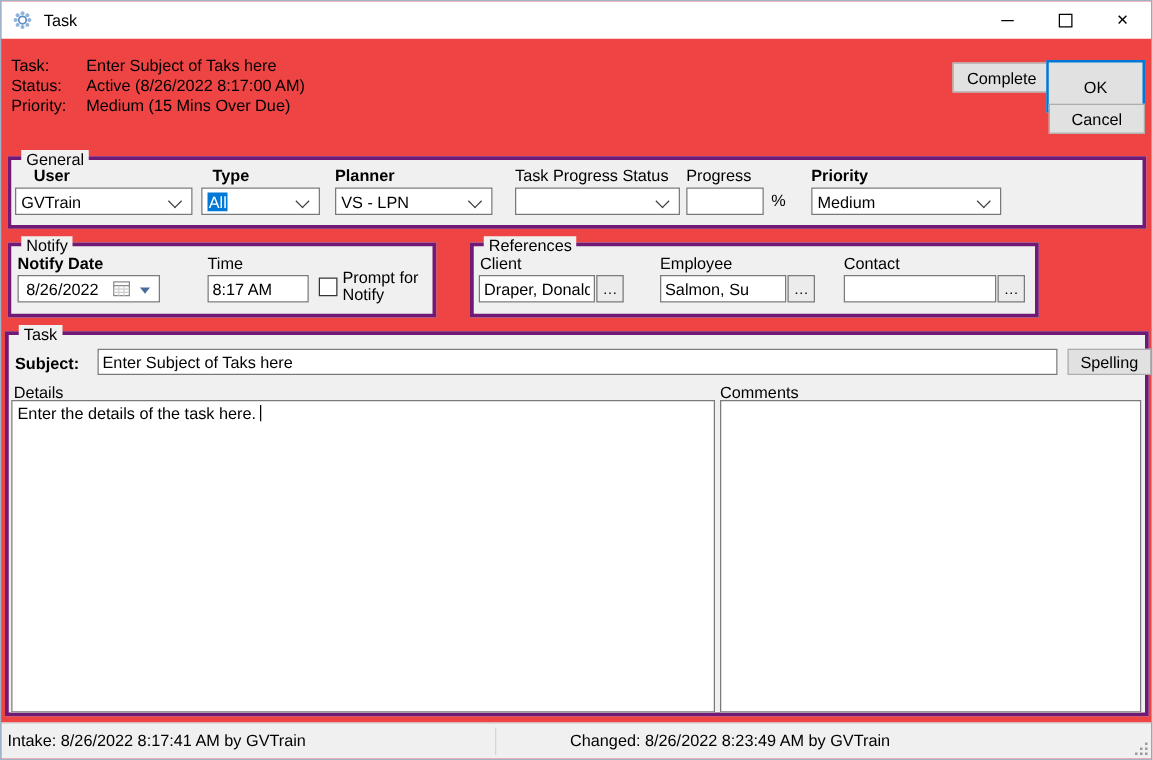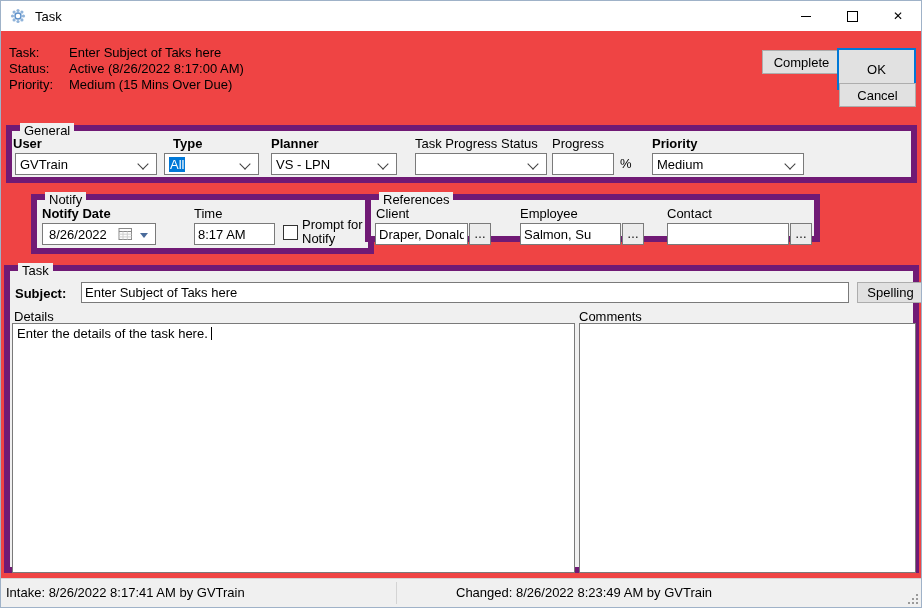--- a/index.html
+++ b/index.html
@@ -26,7 +26,7 @@
   .btn-ok { left:836px; top:47px; width:79px; height:42px; border:2px solid #0078d7; }
   .btn-cancel { left:838px; top:82px; width:77px; height:24px; }
   
-  .group { position:absolute; border:6px solid #701a75; background:#f0f0f0; box-sizing:border-box; }
+  .group { position:absolute; border:3px solid #701a75; background:#f0f0f0; box-sizing:border-box; }
   .legend { position:absolute; top:-8px; left:8px; background:#f0f0f0; padding:0 4px; line-height:15px; white-space:nowrap; }
   .g-general { left:5px; top:124px; width:911px; height:58px; }
   .g-notify { left:5px; top:193px; width:343px; height:60px;margin-left:25px; }

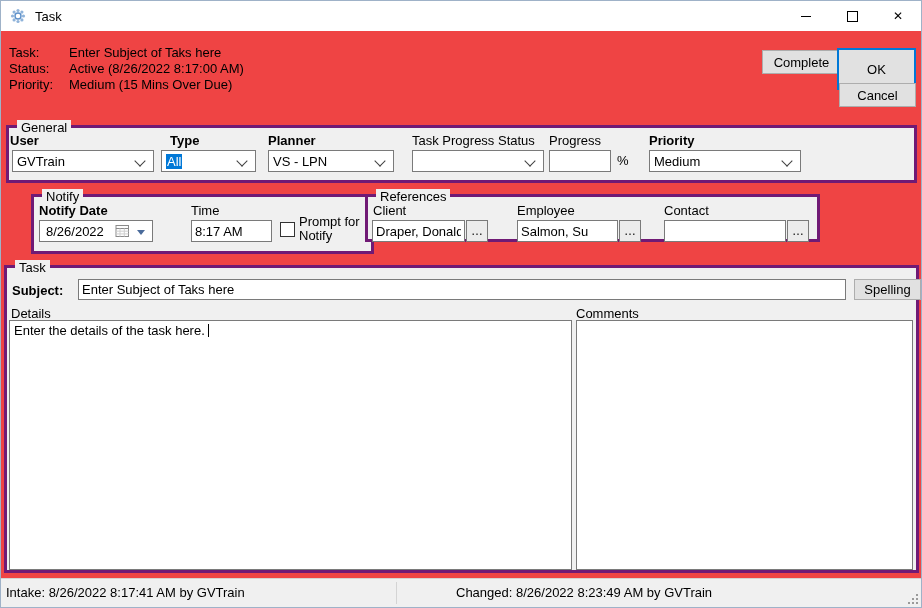--- a/index.html
+++ b/index.html
@@ -117,7 +117,7 @@
   <div class="group g-general">
     <span class="legend">General</span>
 
-    <span class="flabel bold" style="left:1px; top:5px;">User</span>
+    <span class="flabel bold" style="left:18px; top:5px;">User</span>
     <div class="combo" style="left:3px; top:22px; width:142px;">
       <span>GVTrain</span>
       <span class="chevron"></span>

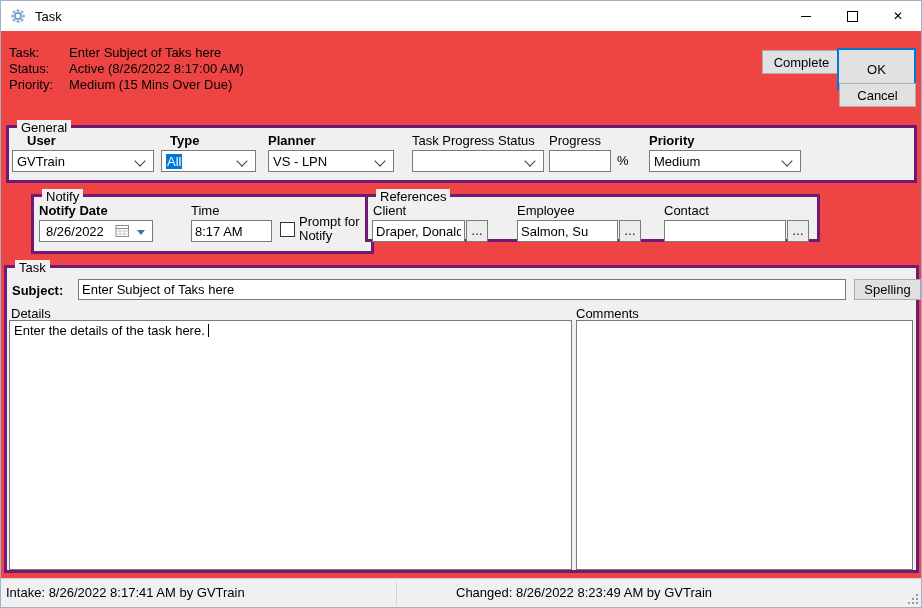--- a/index.html
+++ b/index.html
@@ -29,7 +29,7 @@
   .group { position:absolute; border:3px solid #701a75; background:#f0f0f0; box-sizing:border-box; }
   .legend { position:absolute; top:-8px; left:8px; background:#f0f0f0; padding:0 4px; line-height:15px; white-space:nowrap; }
   .g-general { left:5px; top:124px; width:911px; height:58px; }
-  .g-notify { left:5px; top:193px; width:343px; height:60px;margin-left:25px; }
+  .g-notify { left:5px; top:193px; width:343px; height:60px; }
   .g-references { left:364px; top:193px; width:455px; height:48px; }
   .g-task { left:3px; top:264px; width:915px; height:308px; }
   .flabel { position:absolute; white-space:nowrap; line-height:15px; }

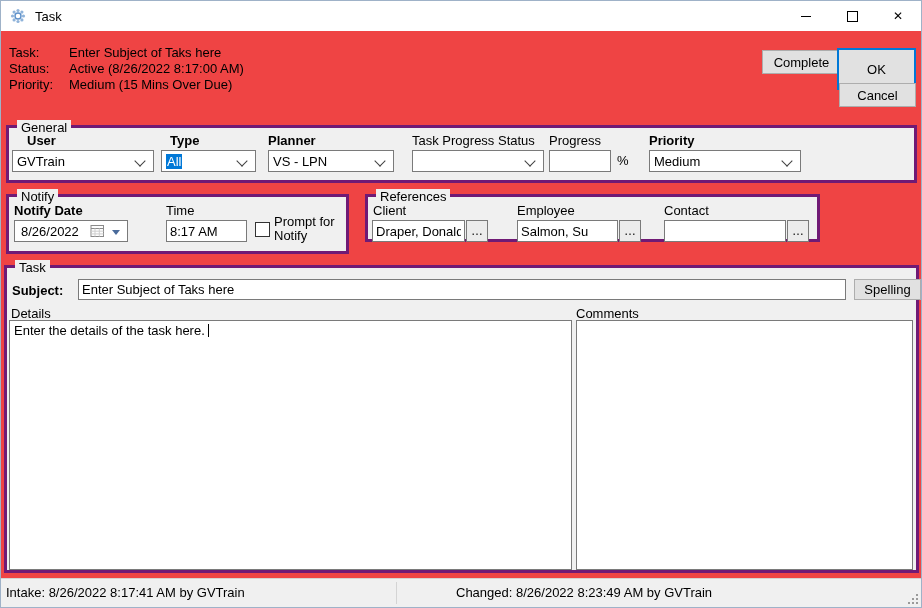--- a/index.html
+++ b/index.html
@@ -30,7 +30,7 @@
   .legend { position:absolute; top:-8px; left:8px; background:#f0f0f0; padding:0 4px; line-height:15px; white-space:nowrap; }
   .g-general { left:5px; top:124px; width:911px; height:58px; }
   .g-notify { left:5px; top:193px; width:343px; height:60px; }
-  .g-references { left:364px; top:193px; width:455px; height:48px; }
+  .g-references { left:375px; top:193px; width:455px; height:60px; }
   .g-task { left:3px; top:264px; width:915px; height:308px; }
   .flabel { position:absolute; white-space:nowrap; line-height:15px; }
   .bold { font-weight:bold; }

